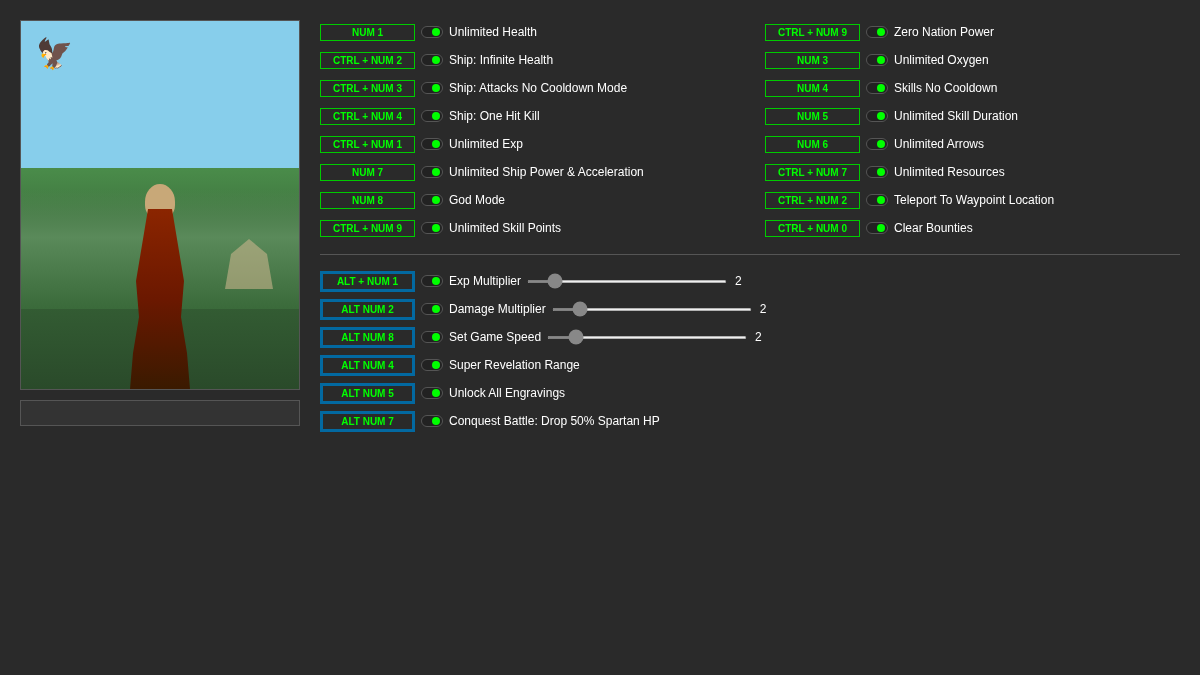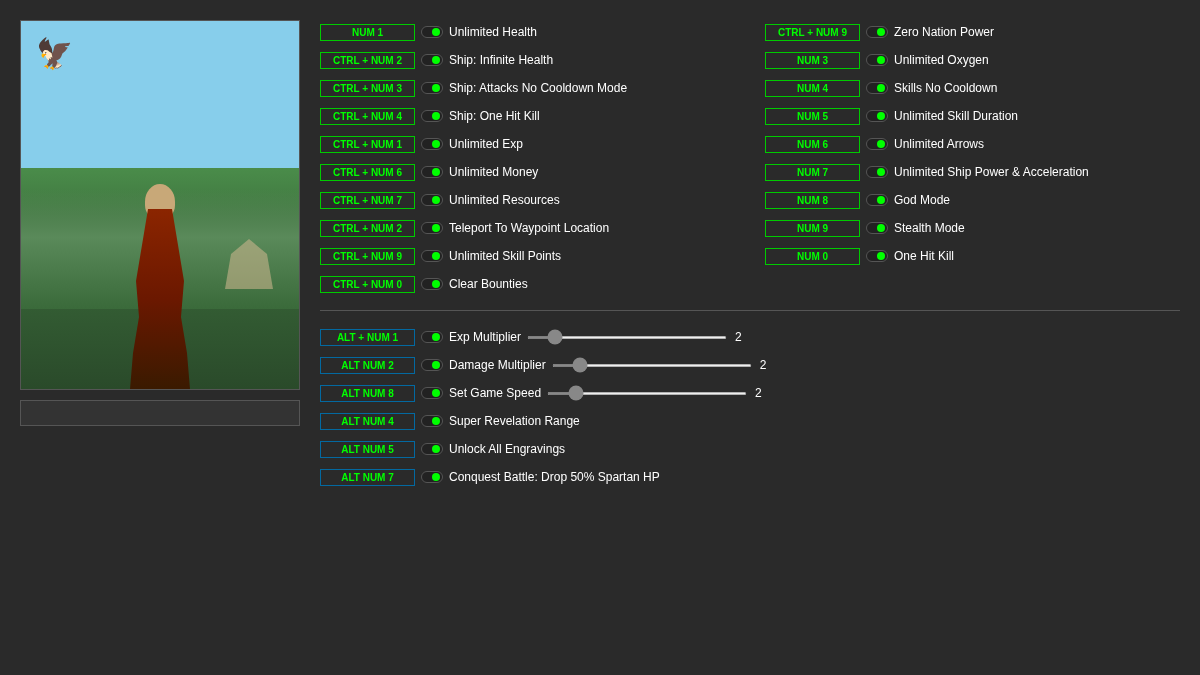--- a/index.html
+++ b/index.html
@@ -298,11 +298,6 @@
     <span class="cheat-label">Unlimited Arrows</span>
   </div>
         <div class="cheat-row">
-    <button class="hotkey-btn">CTRL + NUM 6</button>
-    <div class="toggle-icon"></div>
-    <span class="cheat-label">Unlimited Money</span>
-  </div>
-        <div class="cheat-row">
     <button class="hotkey-btn">NUM 7</button>
     <div class="toggle-icon"></div>
     <span class="cheat-label">Unlimited Ship Power &amp; Acceleration</span>

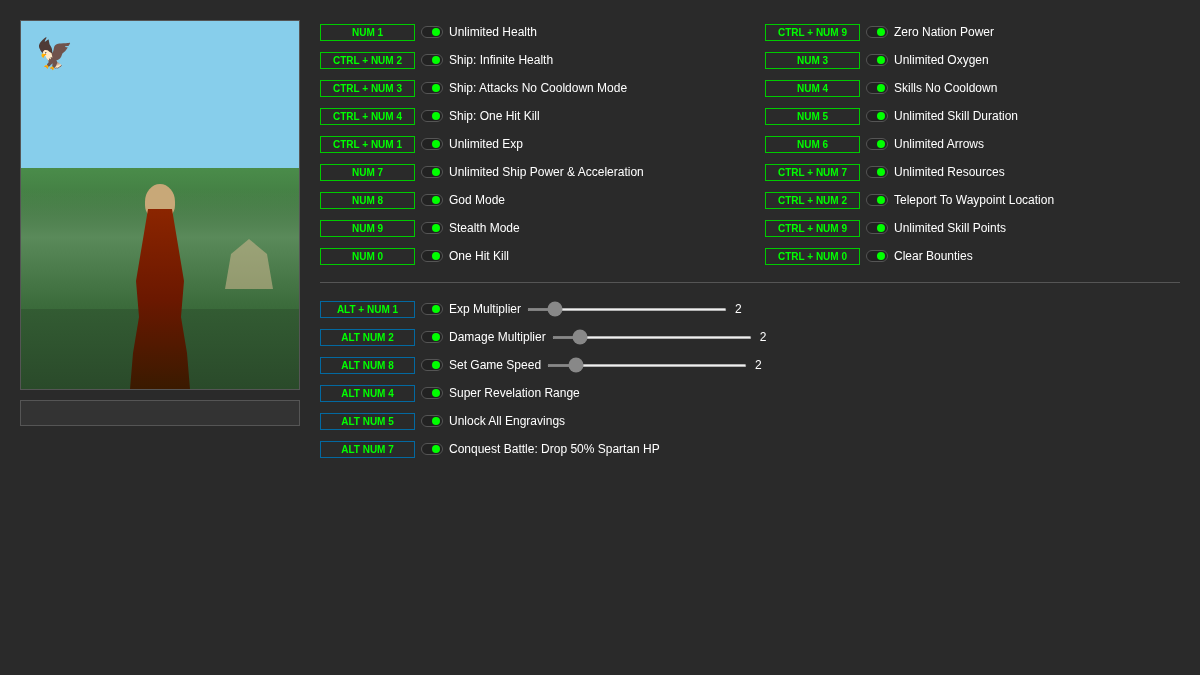--- a/index.html
+++ b/index.html
@@ -318,11 +318,6 @@
     <span class="cheat-label">Teleport To Waypoint Location</span>
   </div>
         <div class="cheat-row">
-    <button class="hotkey-btn">NUM 9</button>
-    <div class="toggle-icon"></div>
-    <span class="cheat-label">Stealth Mode</span>
-  </div>
-        <div class="cheat-row">
     <button class="hotkey-btn">CTRL + NUM 9</button>
     <div class="toggle-icon"></div>
     <span class="cheat-label">Unlimited Skill Points</span>

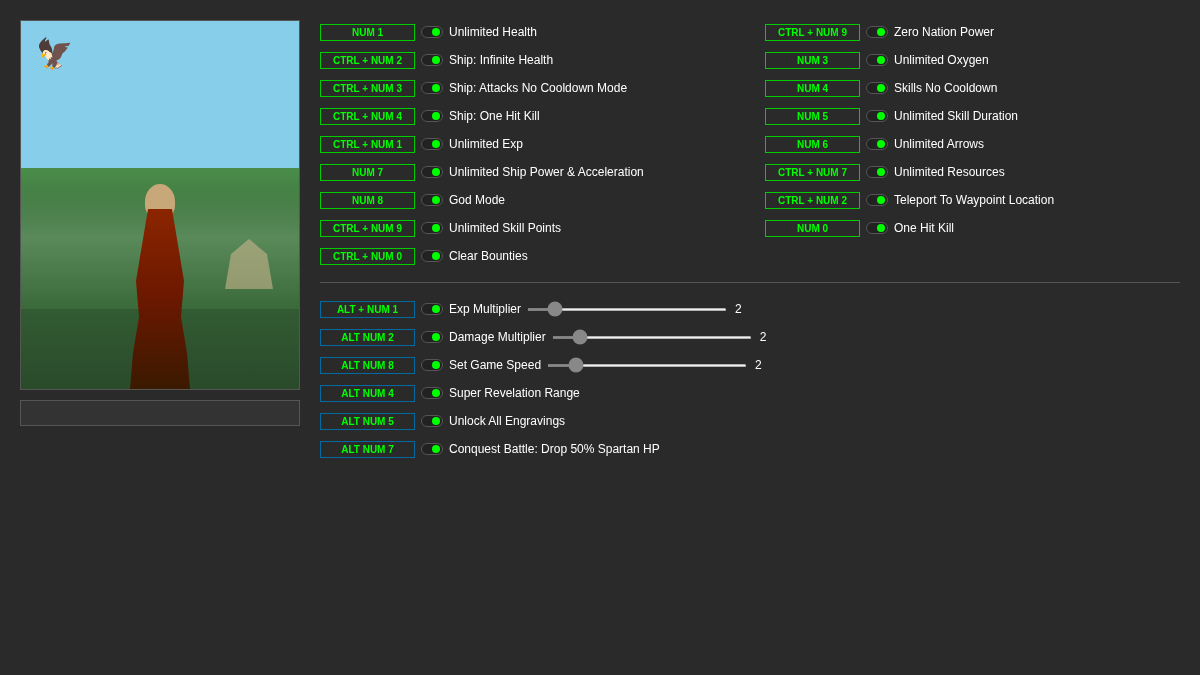--- a/index.html
+++ b/index.html
@@ -323,11 +323,6 @@
     <span class="cheat-label">Unlimited Skill Points</span>
   </div>
         <div class="cheat-row">
-    <button class="hotkey-btn">NUM 0</button>
-    <div class="toggle-icon"></div>
-    <span class="cheat-label">One Hit Kill</span>
-  </div>
-        <div class="cheat-row">
     <button class="hotkey-btn">CTRL + NUM 0</button>
     <div class="toggle-icon"></div>
     <span class="cheat-label">Clear Bounties</span>

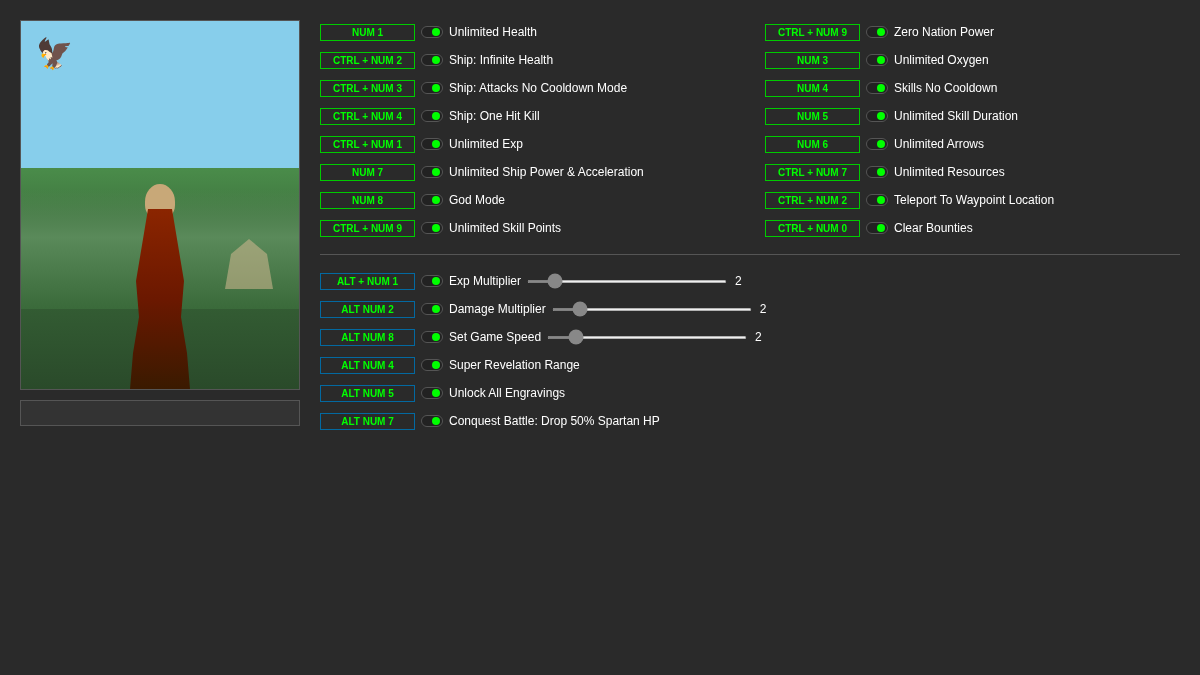--- a/index.html
+++ b/index.html
@@ -194,7 +194,7 @@
     }
     .alt-hotkey-btn {
       background: transparent;
-      border: 1px solid #0369a1;
+      border: 3px solid #0369a1;
       color: #00ff00;
       font-size: 10px;
       font-weight: bold;

